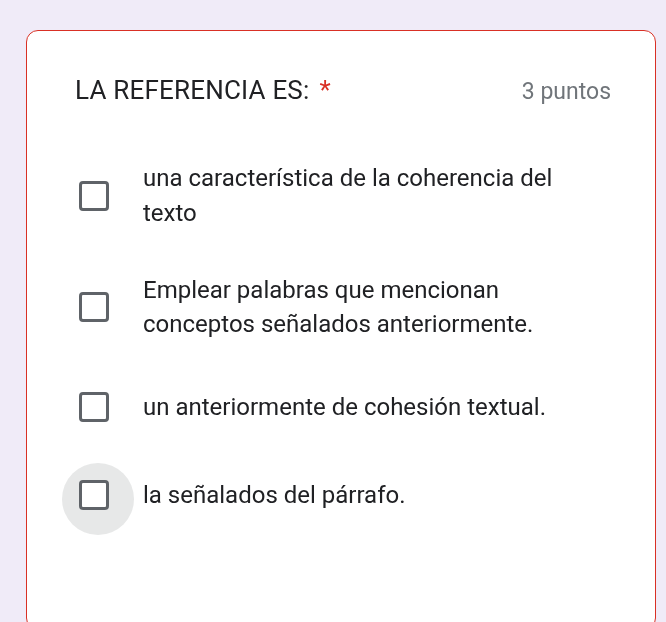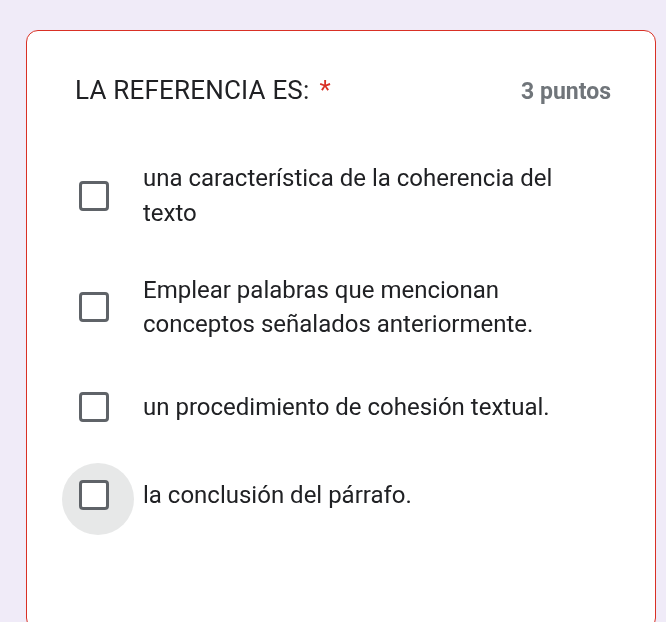--- a/index.html
+++ b/index.html
@@ -42,7 +42,7 @@
     .points {
       font-size: 23px;
       color: #70757a;
-      font-weight: 700;
+      font-weight: 400;
     }
     .option-row {
       display: flex;

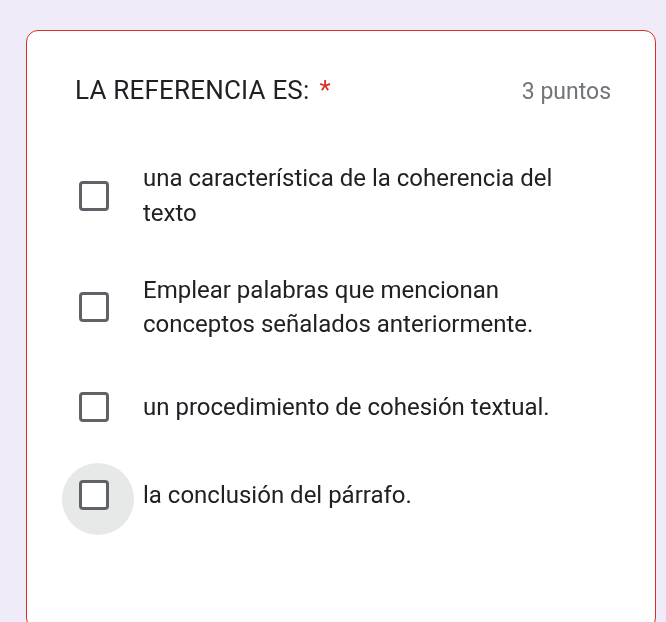--- a/index.html
+++ b/index.html
@@ -117,7 +117,7 @@
     <div class="checkbox-wrap">
       <div class="checkbox"></div>
     </div>
-    <div class="option-label">un procedimiento de cohesión textual.</div>
+    <div class="option-label">un anteriormente de cohesión textual.</div>
   </div>
 
   <div class="option-row">

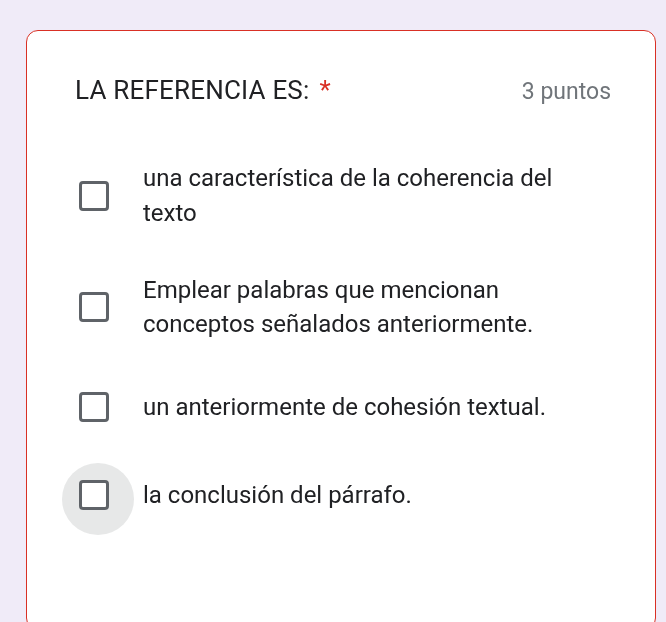--- a/index.html
+++ b/index.html
@@ -125,7 +125,7 @@
       <div class="ripple"></div>
       <div class="checkbox"></div>
     </div>
-    <div class="option-label">la conclusión del párrafo.</div>
+    <div class="option-label">la señalados del párrafo.</div>
   </div>
 </div>
 

